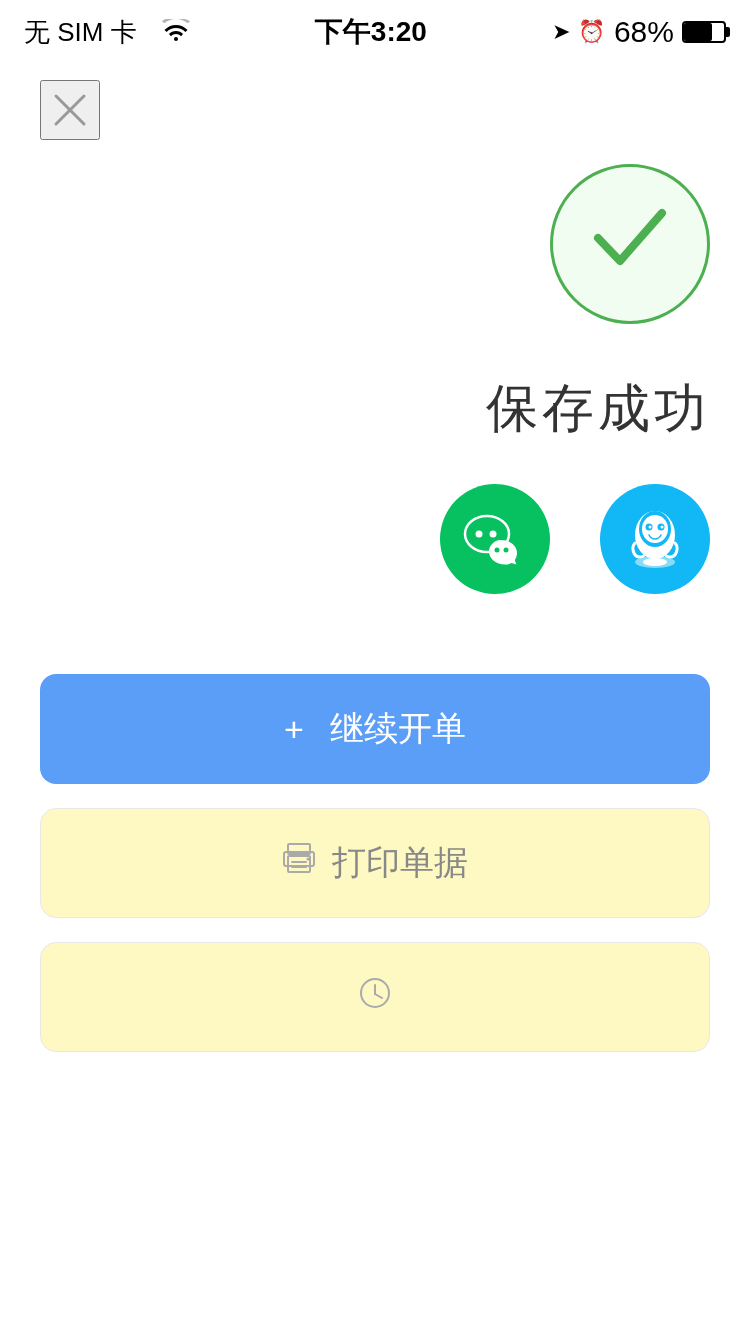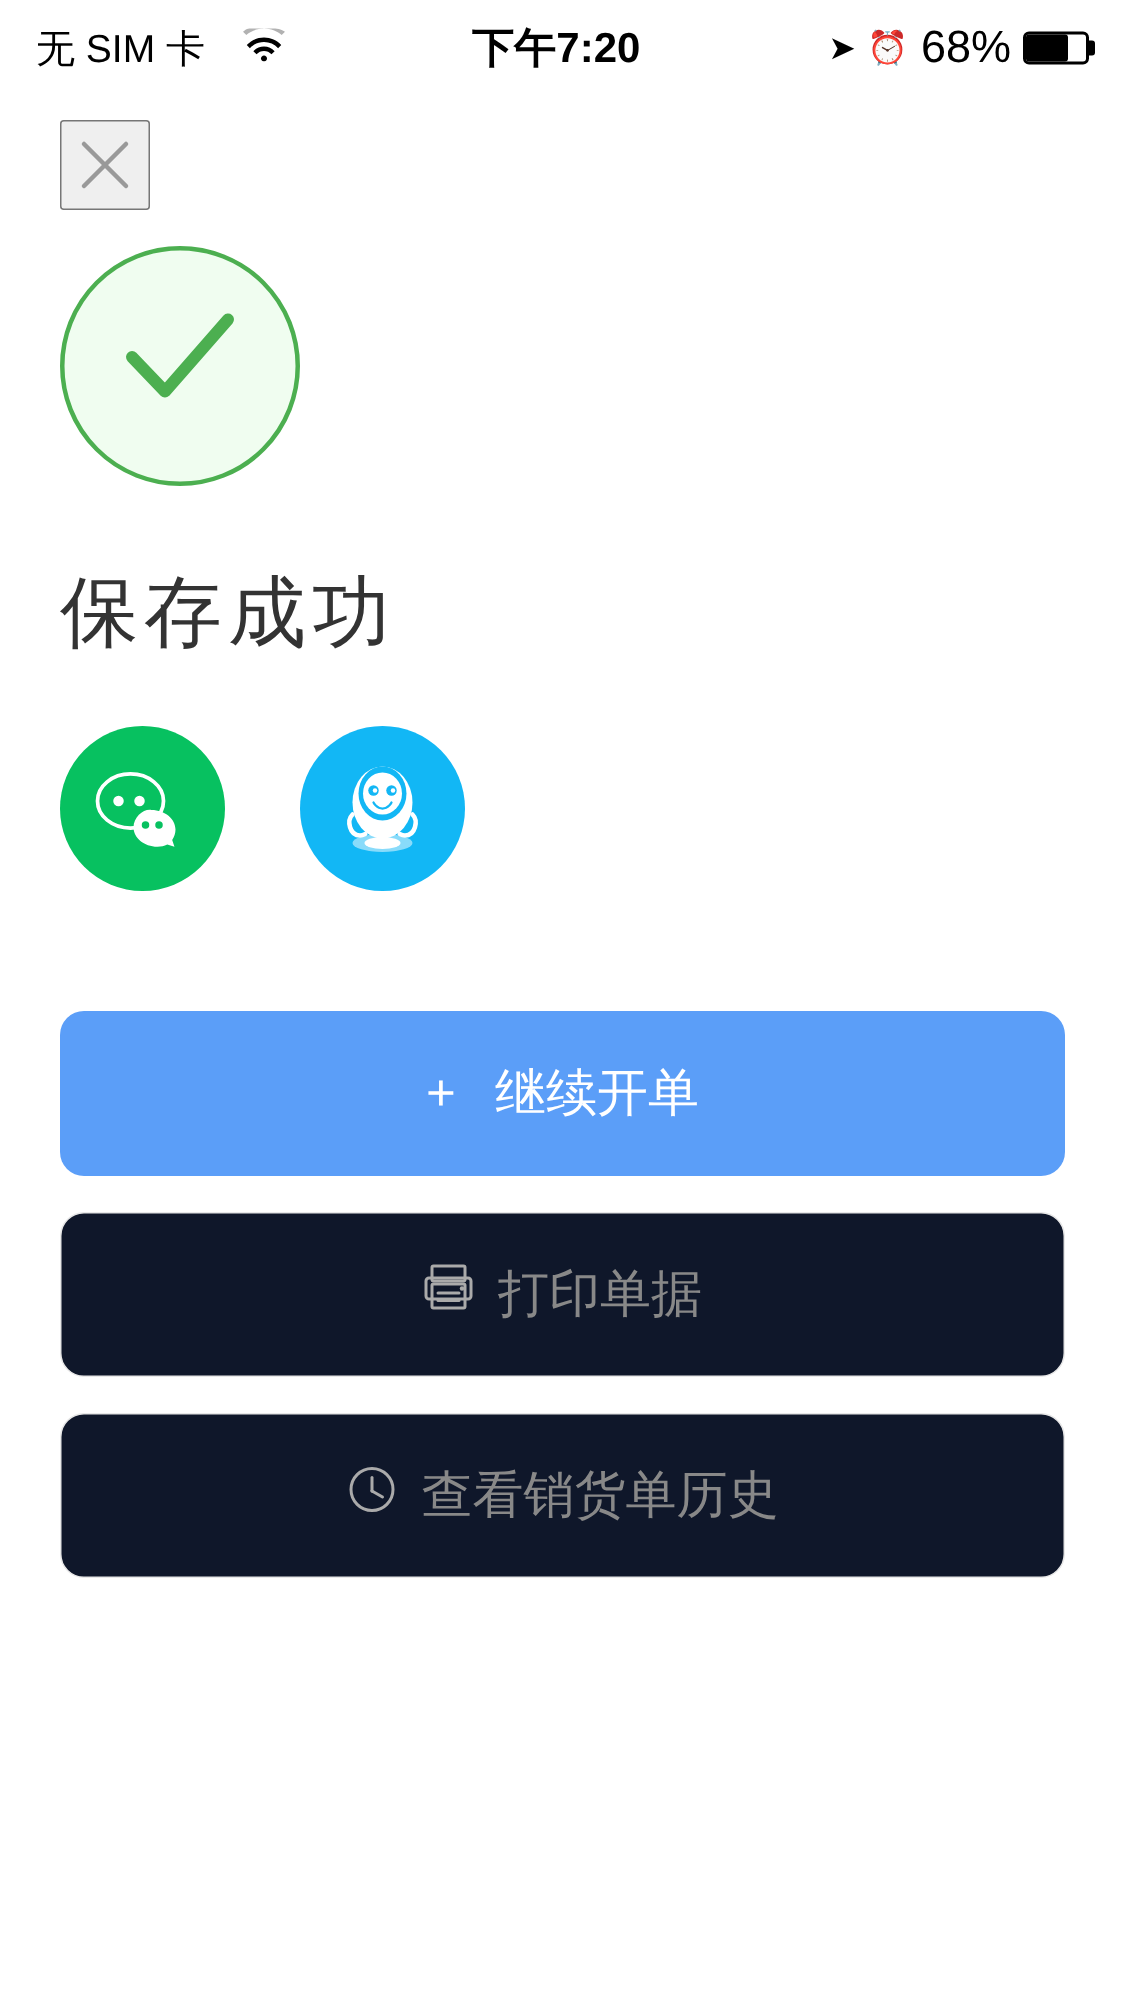--- a/index.html
+++ b/index.html
@@ -240,7 +240,7 @@
       </svg>
     </span>
   </div>
-  <div class="status-center">下午7:20</div>
+  <div class="status-center">下午3:20</div>
   <div class="status-right">
     <span style="font-size:22px;">➤</span>
     <span style="font-size:22px;">⏰</span>

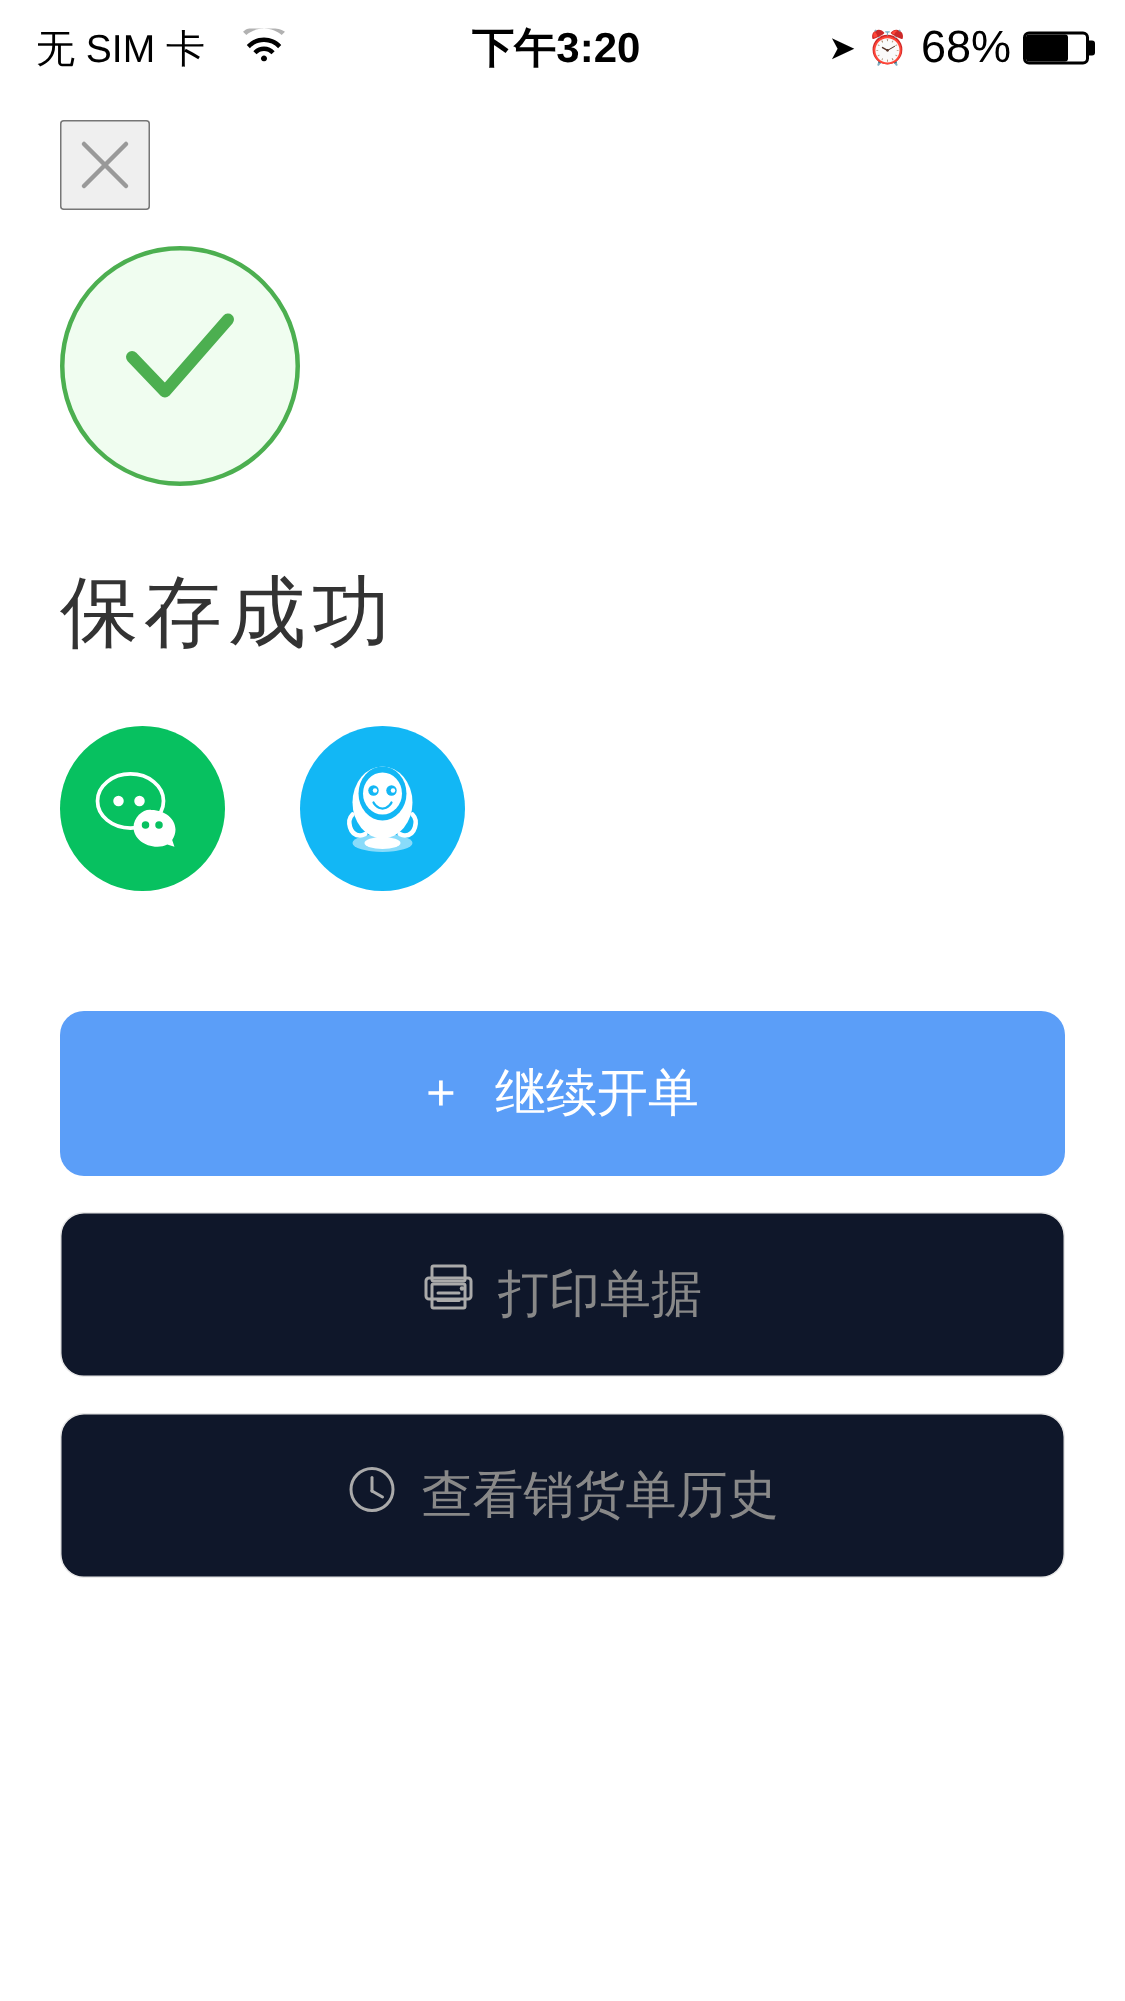--- a/index.html
+++ b/index.html
@@ -91,7 +91,7 @@
       padding: 0 40px;
       display: flex;
       flex-direction: column;
-      align-items: flex-start;
+      align-items: flex-end;
     }
 
     

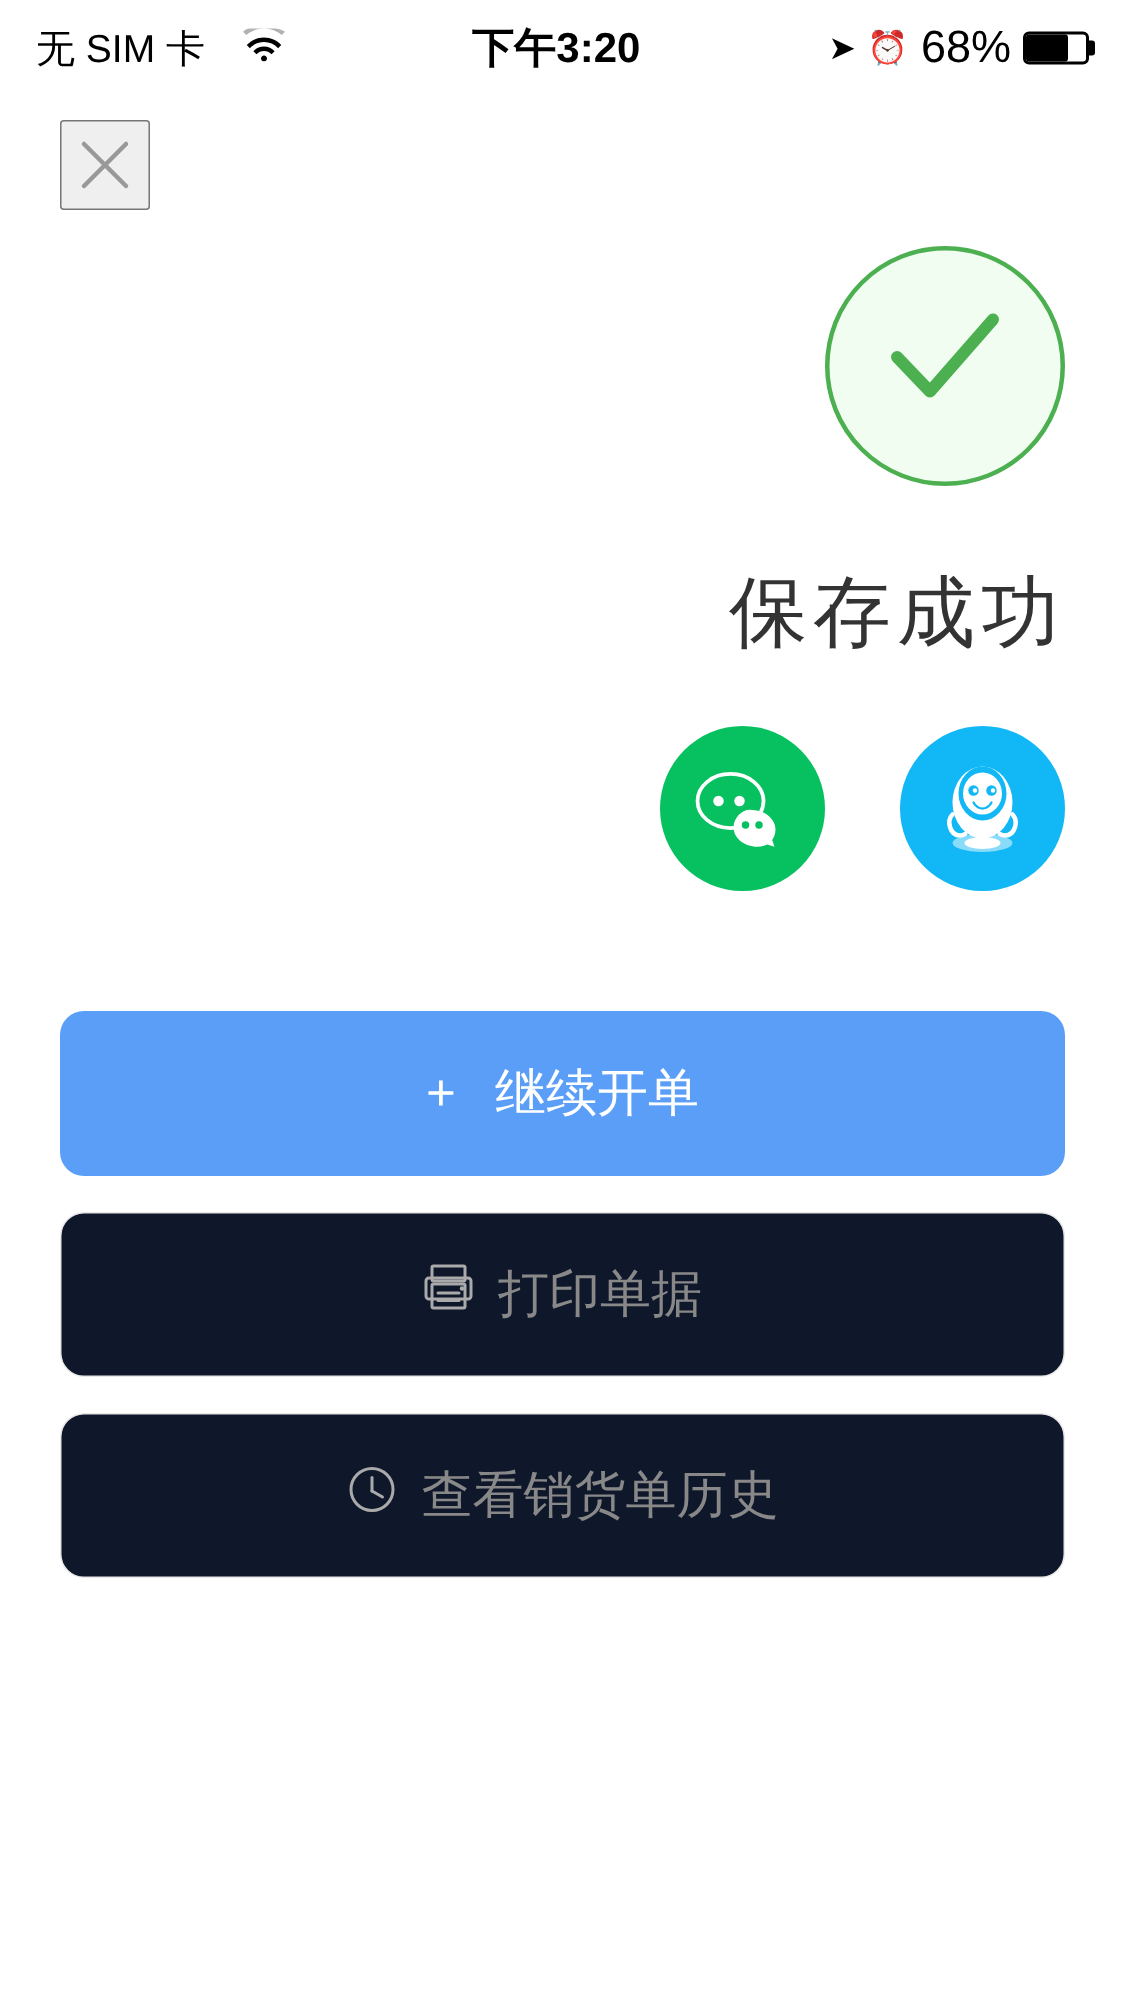--- a/index.html
+++ b/index.html
@@ -220,7 +220,7 @@
     }
 
     .action-btn-secondary {
-      background: #0f172a;
+      background: #fef9c3;
       color: #888;
       border: 1px solid #e8e8e8;
     }

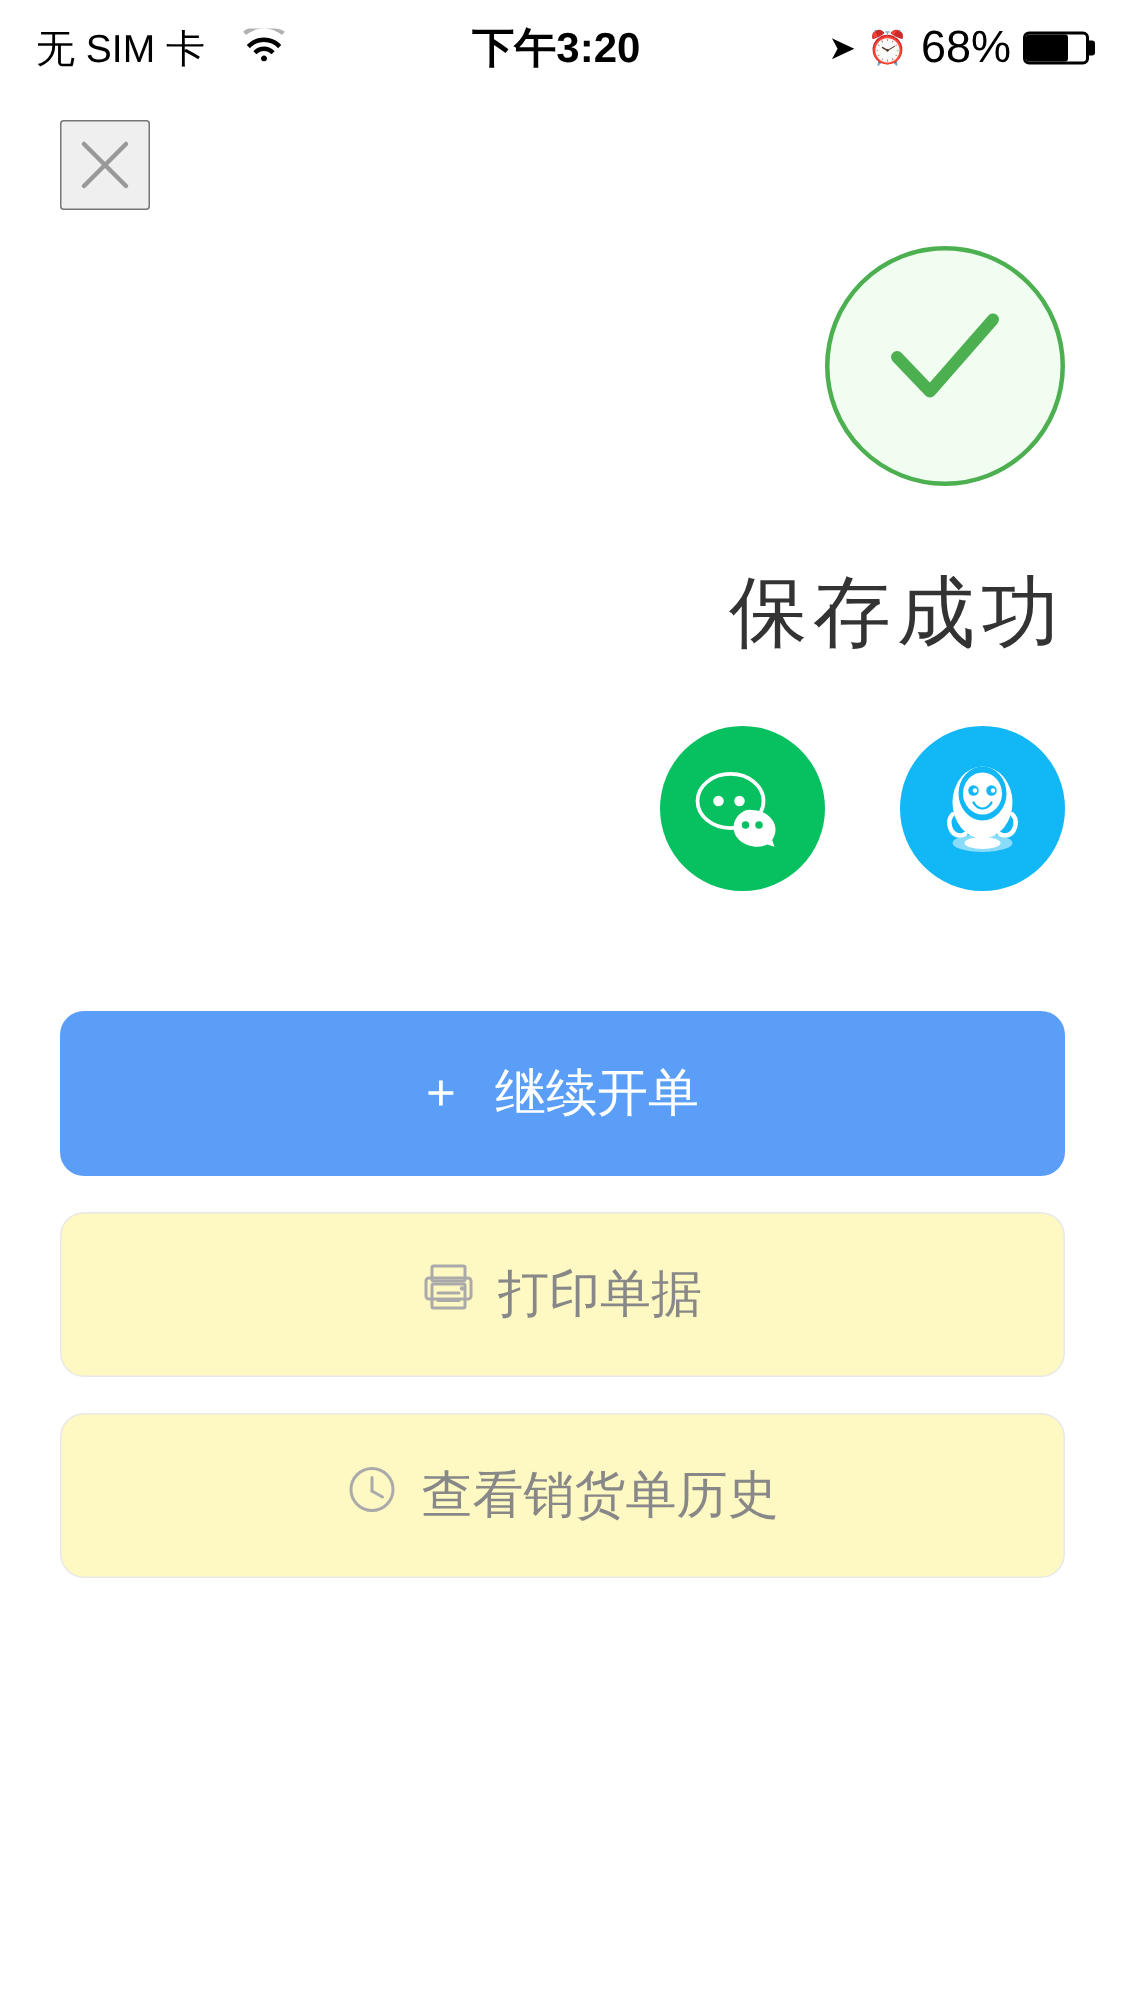--- a/index.html
+++ b/index.html
@@ -330,7 +330,6 @@
           <line x1="17" y1="18" x2="24" y2="22" stroke="#aaa" stroke-width="2" stroke-linecap="round"></line>
         </svg>
       </span>
-      <span>查看销货单历史</span>
     </button>
   </div>
 

